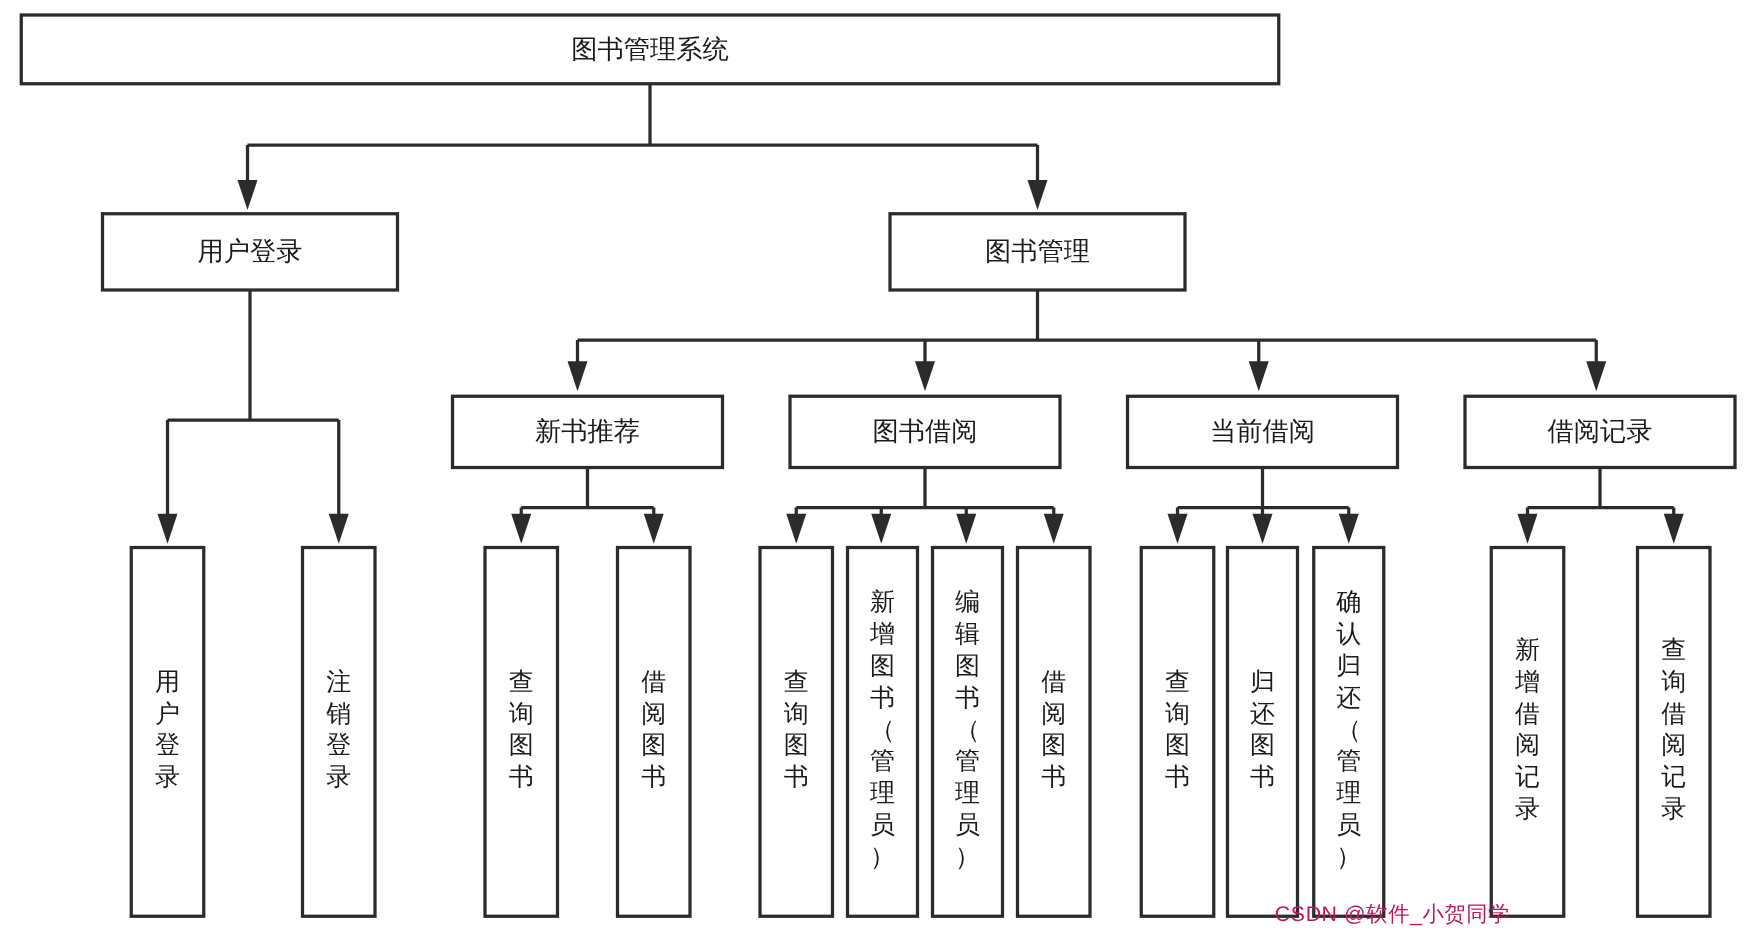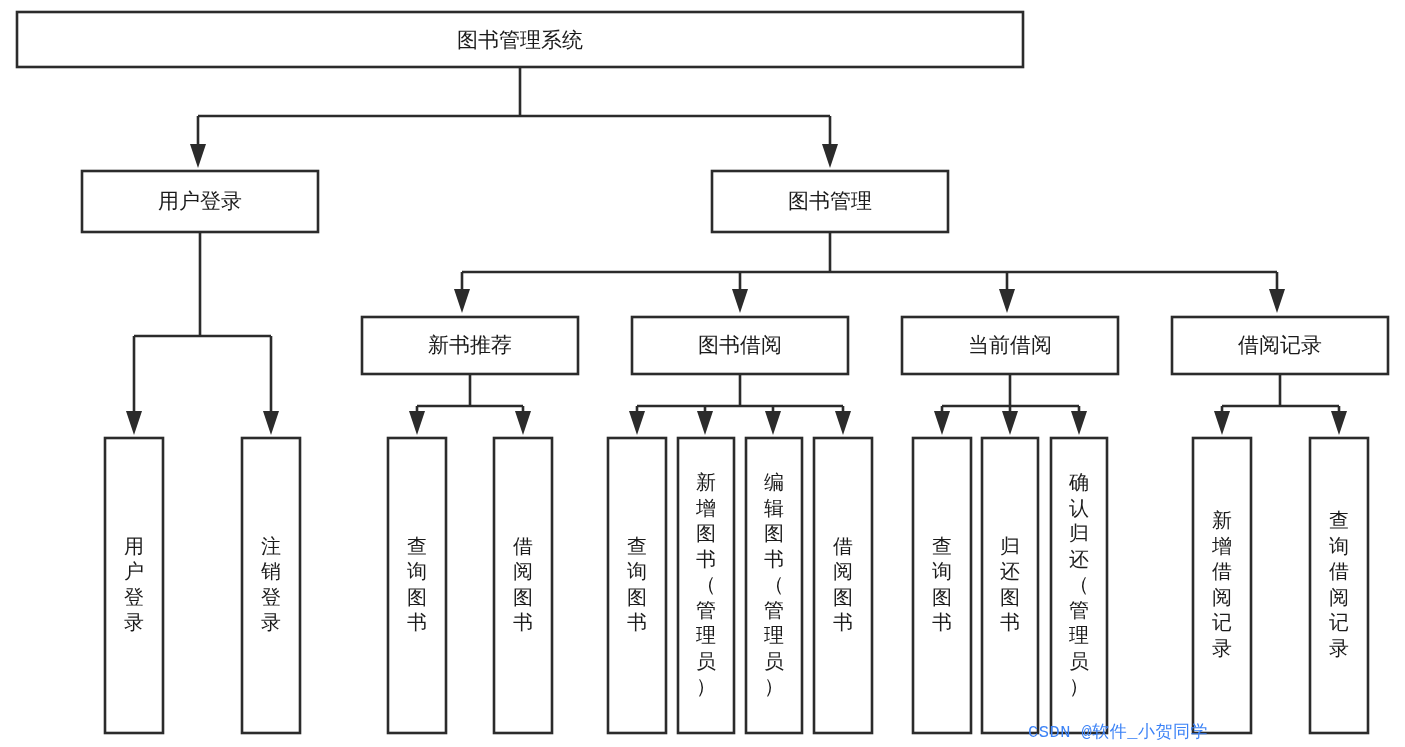--- a/index.html
+++ b/index.html
@@ -61,9 +61,9 @@
     position: absolute;
     right: 8px;
     bottom: 4px;
-    font-family: Liberation Mono, monospace;
+    font-family: Liberation Sans, sans-serif;
     font-size: 17px;
-    color: #3b82f6;
+    color: #be185d;
     letter-spacing: 0.5px;
     white-space: nowrap;
     user-select: none;

